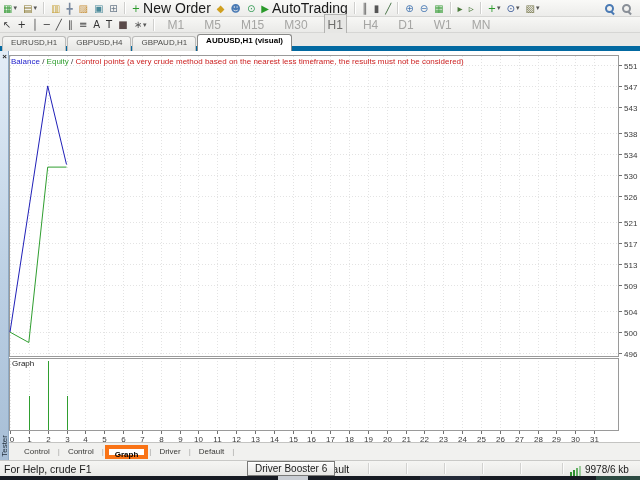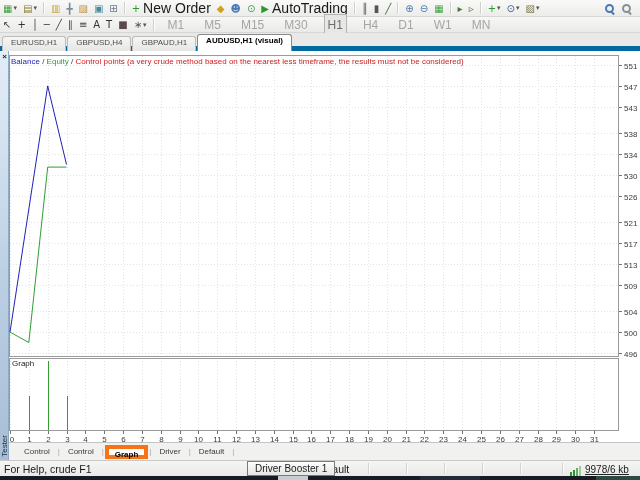--- a/index.html
+++ b/index.html
@@ -470,7 +470,7 @@
         </span>
       <span id="sb-rate">9978/6 kb</span>
     </span>
-    <button id="driver-overlay">Driver Booster 1</button>
+    <button id="driver-overlay">Driver Booster 6</button>
   <div class="sb-div" style="left: 308px;"></div>
       <div class="sb-div" style="left: 368px;"></div>
       <div class="sb-div" style="left: 406px;"></div>

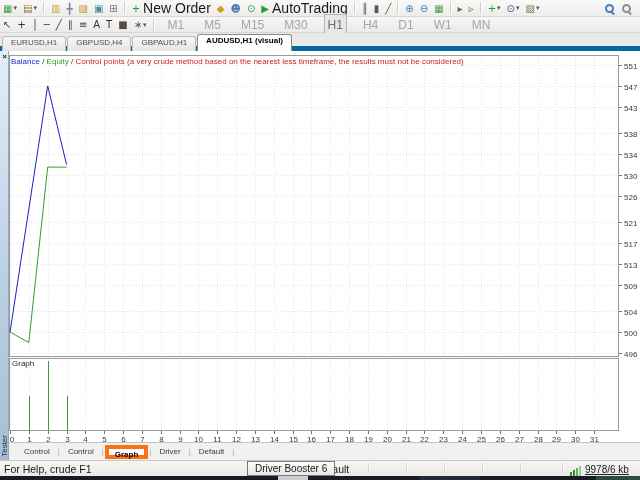--- a/index.html
+++ b/index.html
@@ -71,7 +71,7 @@
   #sb-help{position:absolute;left:4px;top:2px;font-size:10.5px;color:#1a1a1a;}
   .sb-div{position:absolute;top:2px;width:1px;height:11px;background:#d2d2d0;border-right:1px solid #fbfbfb;}
   #sb-default{position:absolute;left:316px;top:2px;font-size:10.5px;color:#1a1a1a;}
-  #sb-conn{position:absolute;left:570px;top:1px;display:flex;align-items:flex-end;height:14px;text-decoration:underline;}
+  #sb-conn{position:absolute;left:570px;top:1px;display:flex;align-items:flex-end;height:14px;}
   #conn-bars{display:inline-flex;align-items:flex-end;margin-right:3px;}
   #conn-bars span{display:inline-block;width:2px;margin-right:1px;}
   #sb-rate{font-size:10px;color:#1a1a1a;line-height:13px;}

